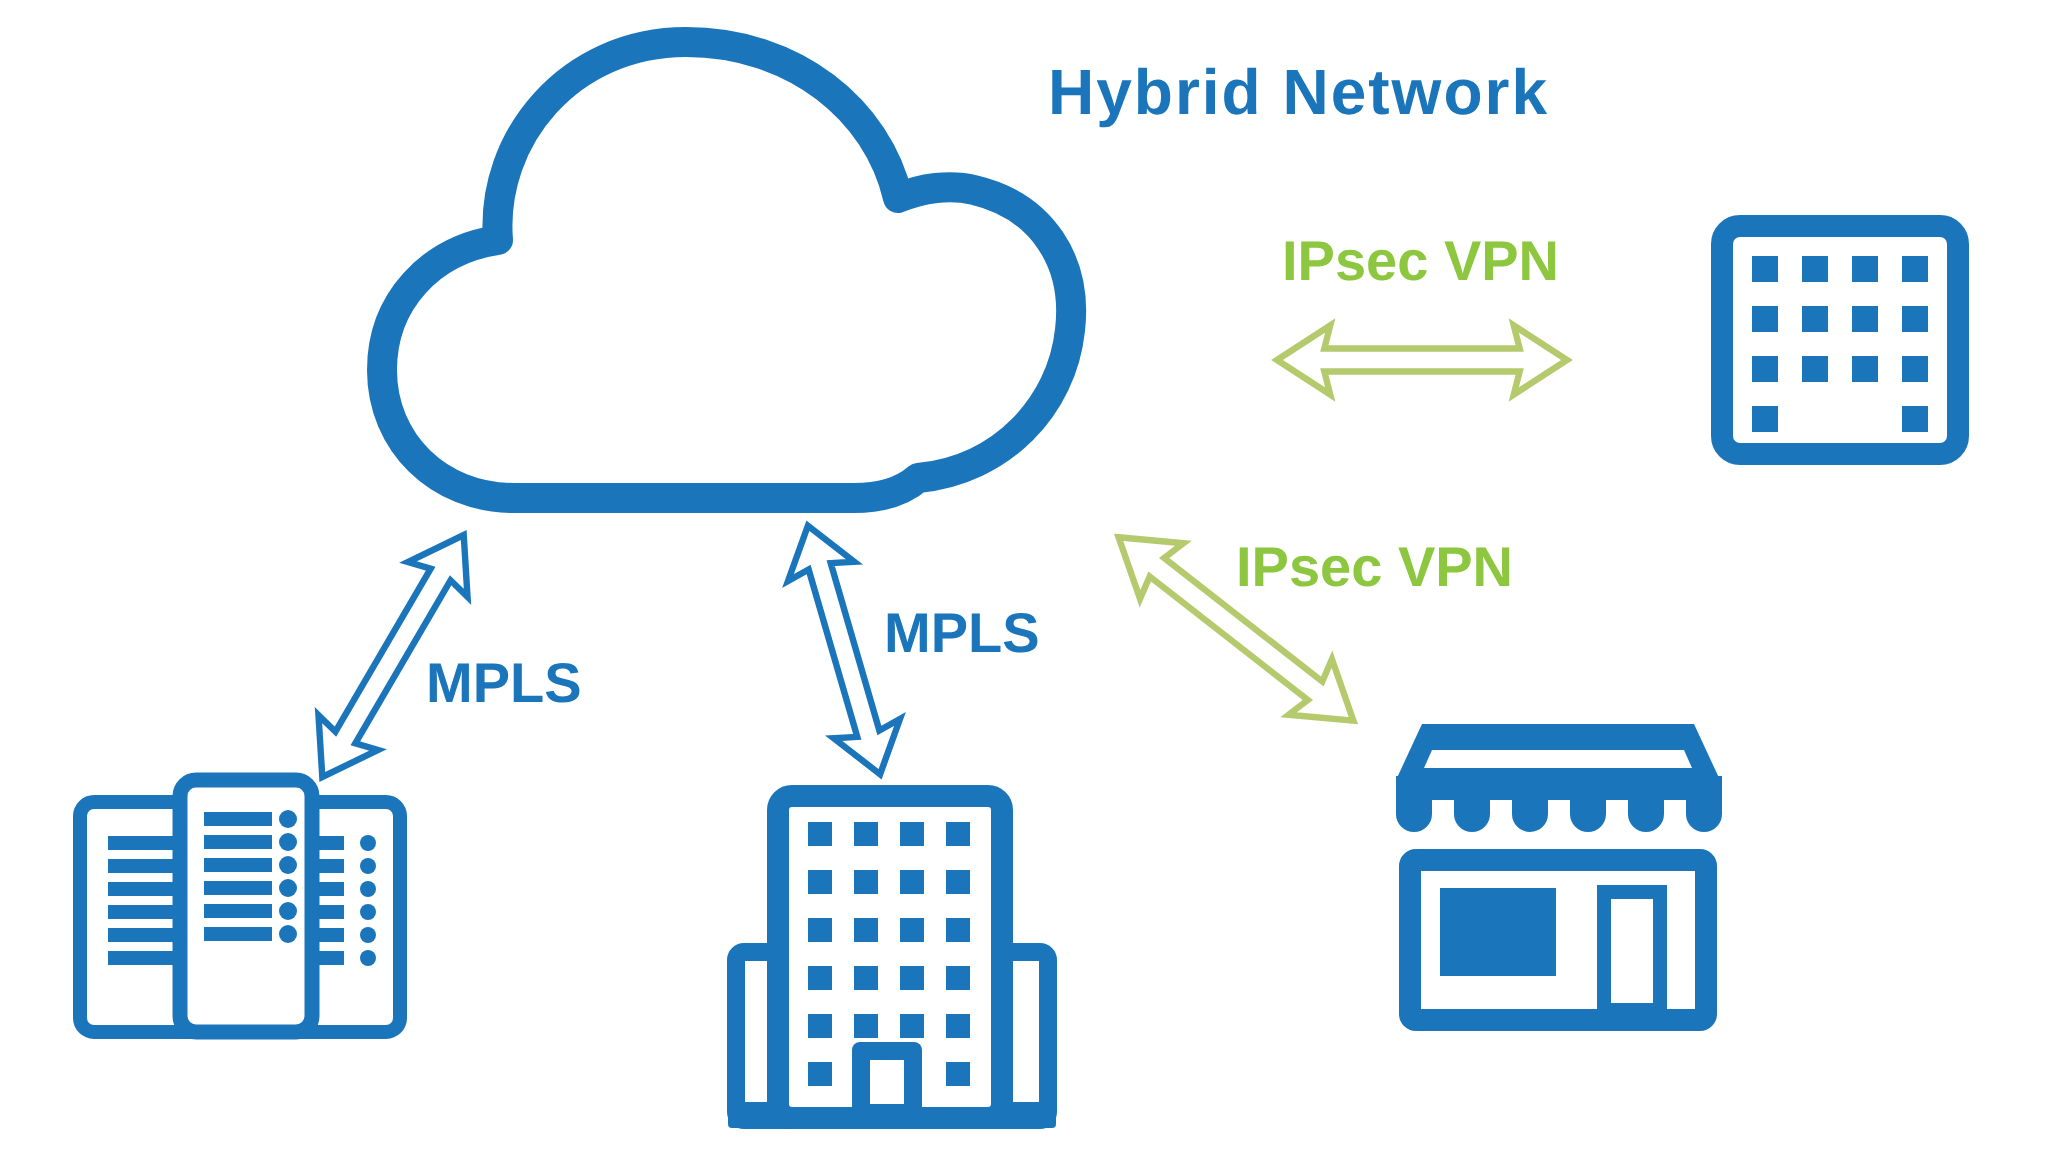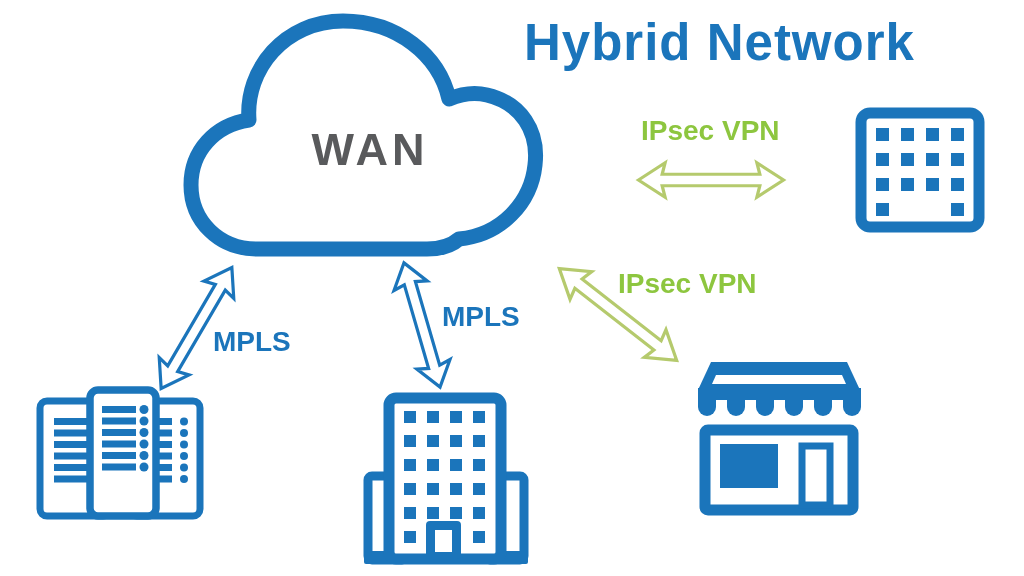--- a/index.html
+++ b/index.html
@@ -15,7 +15,7 @@
   .canvas{position:relative;width:1024px;height:576px;background:var(--background);}
   .abs{position:absolute;}
   .lbl{position:absolute;font-weight:bold;white-space:nowrap;}
-  .title{left:524px;top:13px;font-size:51px;letter-spacing:1px;color:var(--blue);}
+  .title{left:524px;top:28px;font-size:32px;letter-spacing:1px;color:var(--blue);}
   .wan{left:288px;top:124px;width:164px;text-align:center;font-size:45px;
        letter-spacing:4px;color:var(--gray);}
   .green{color:var(--green-text);font-size:28px;}

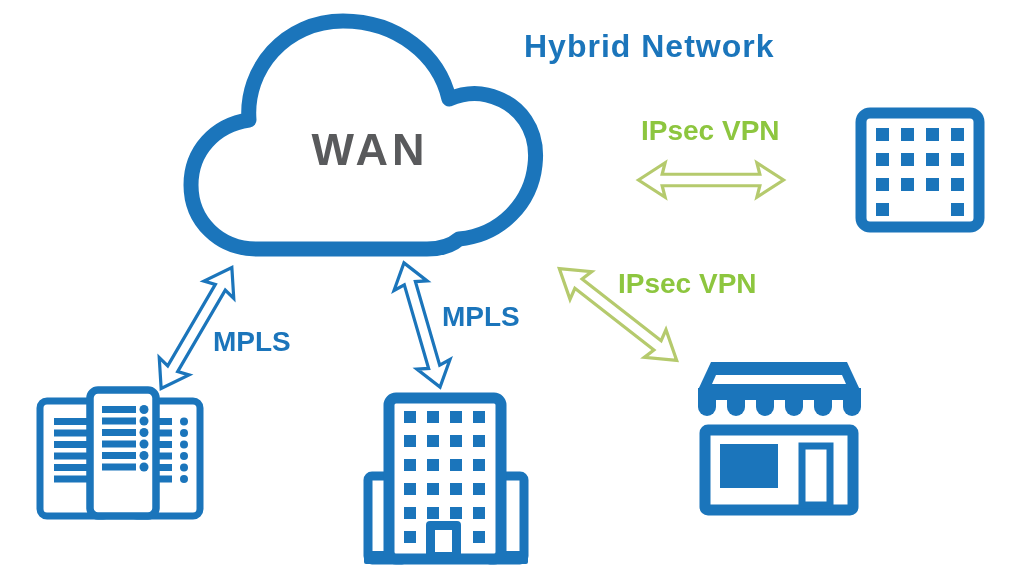--- a/index.html
+++ b/index.html
@@ -55,7 +55,6 @@
          C 272 237, 260 240, 248 240
          Z"></path>
   </svg>
-  <div class="lbl wan">WAN</div>
 
   <div class="lbl title">Hybrid Network</div>
 

